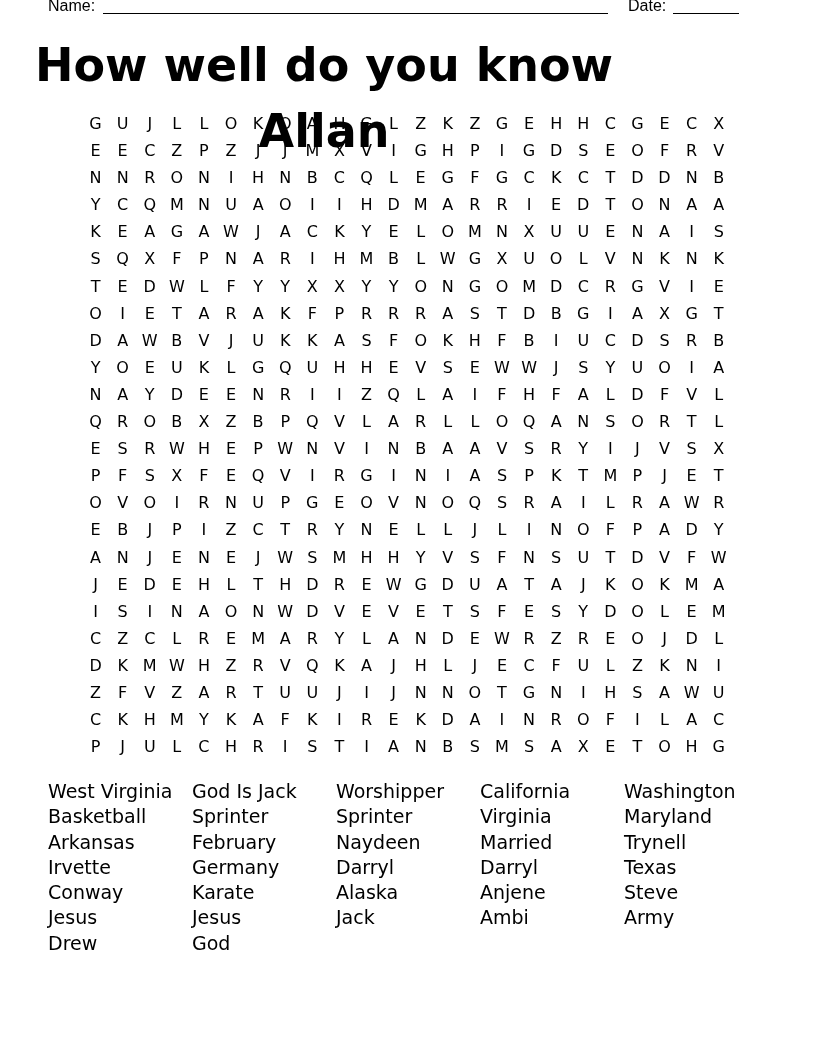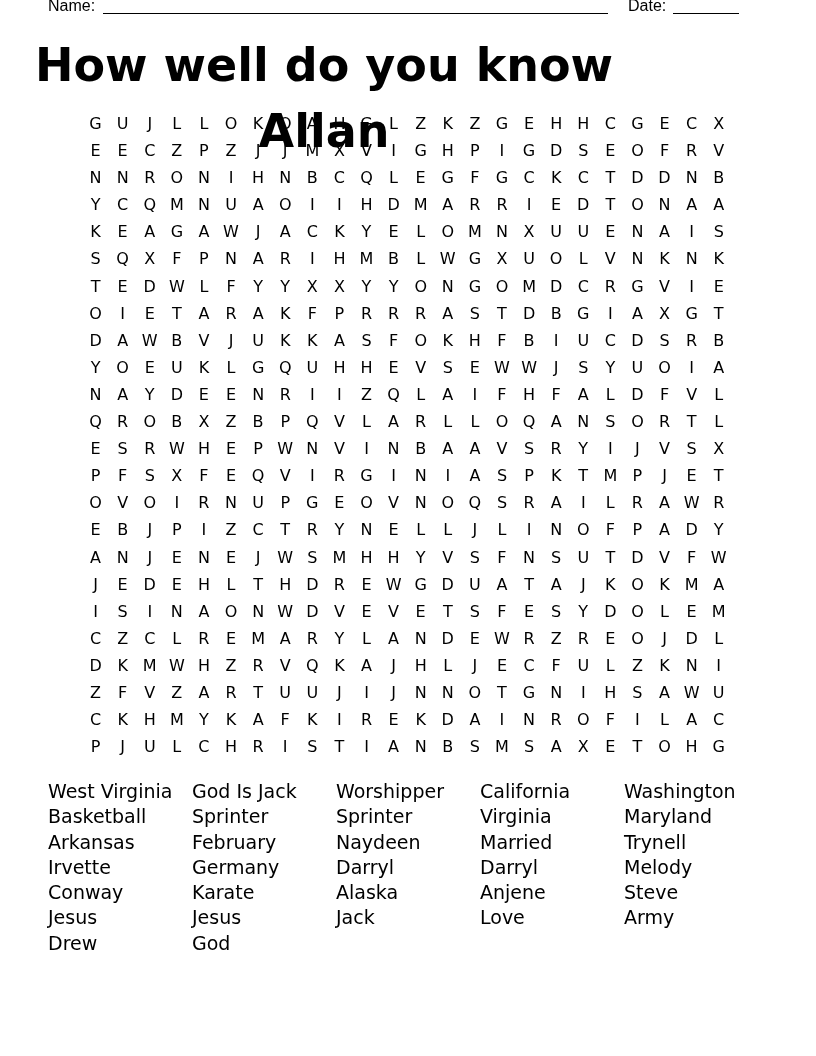--- a/index.html
+++ b/index.html
@@ -666,7 +666,7 @@
       <div class="word">Washington</div>
       <div class="word">Maryland</div>
       <div class="word">Trynell</div>
-      <div class="word">Melody</div>
+      <div class="word">Texas</div>
       <div class="word">Steve</div>
       <div class="word">Army</div>
     </div>

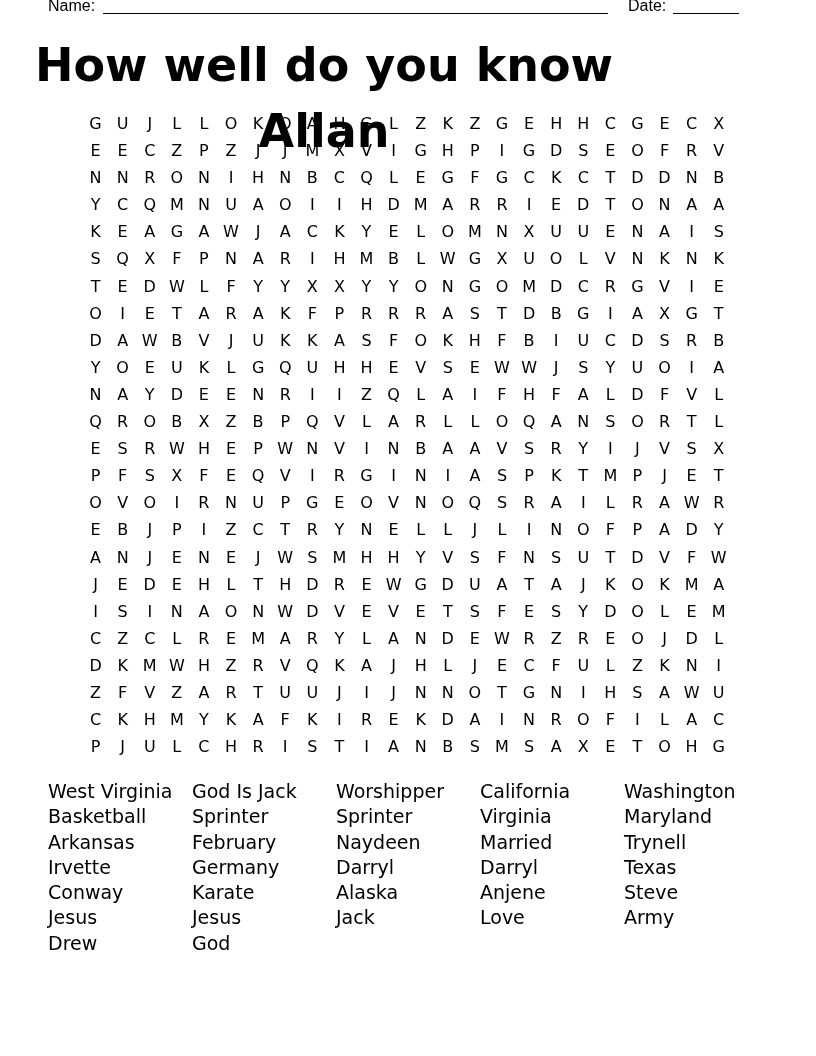--- a/index.html
+++ b/index.html
@@ -660,7 +660,7 @@
       <div class="word">Married</div>
       <div class="word">Darryl</div>
       <div class="word">Anjene</div>
-      <div class="word">Love</div>
+      <div class="word">Ambi</div>
     </div>
     <div class="word-col">
       <div class="word">Washington</div>

